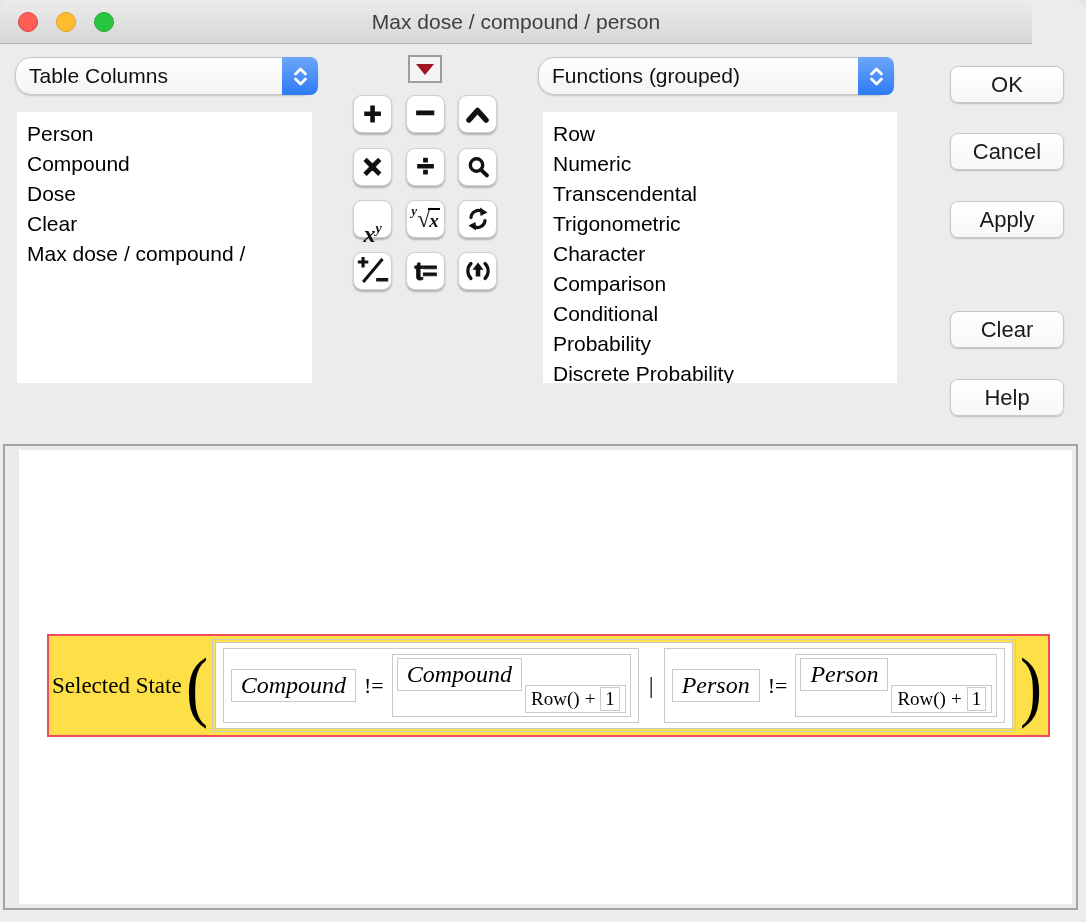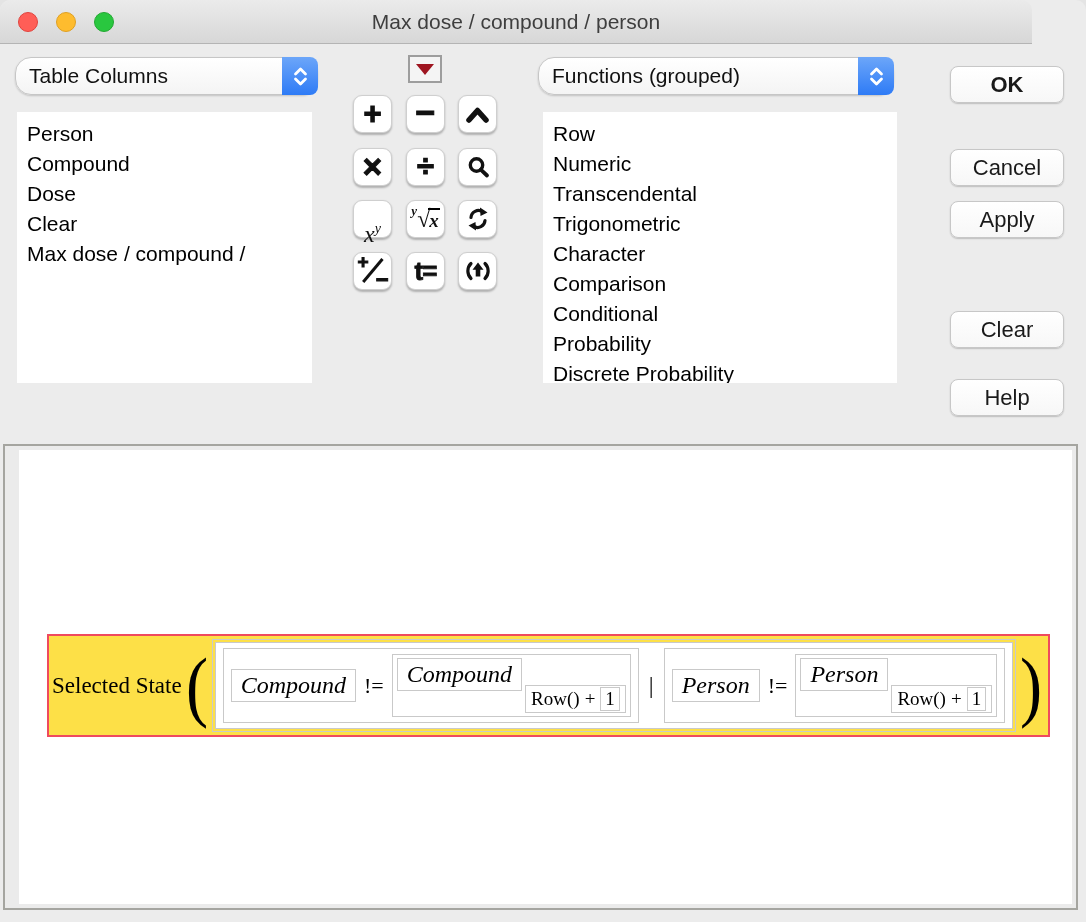--- a/index.html
+++ b/index.html
@@ -246,7 +246,7 @@
     <div class="list-item">Discrete Probability</div>
   </div>
 
-  <div class="abtn" style="top:66px;font-weight:bold;">OK</div>
+  <div class="abtn" style="top:66px;">OK</div>
   <div class="abtn" style="top:149px;">Cancel</div>
   <div class="abtn" style="top:201px;">Apply</div>
   <div class="abtn" style="top:311px;">Clear</div>

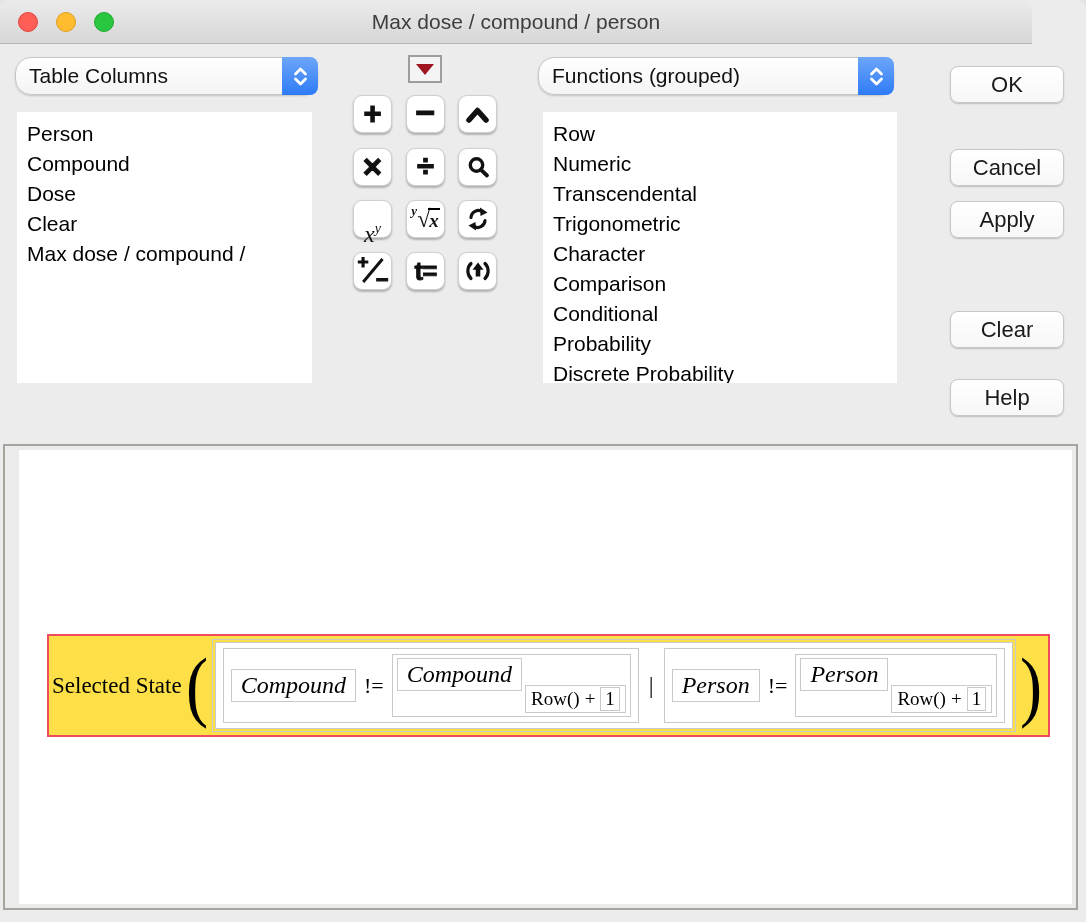--- a/index.html
+++ b/index.html
@@ -247,7 +247,7 @@
   </div>
 
   <div class="abtn" style="top:66px;">OK</div>
-  <div class="abtn" style="top:149px;">Cancel</div>
+  <div class="abtn" style="top:133px;">Cancel</div>
   <div class="abtn" style="top:201px;">Apply</div>
   <div class="abtn" style="top:311px;">Clear</div>
   <div class="abtn" style="top:379px;">Help</div>

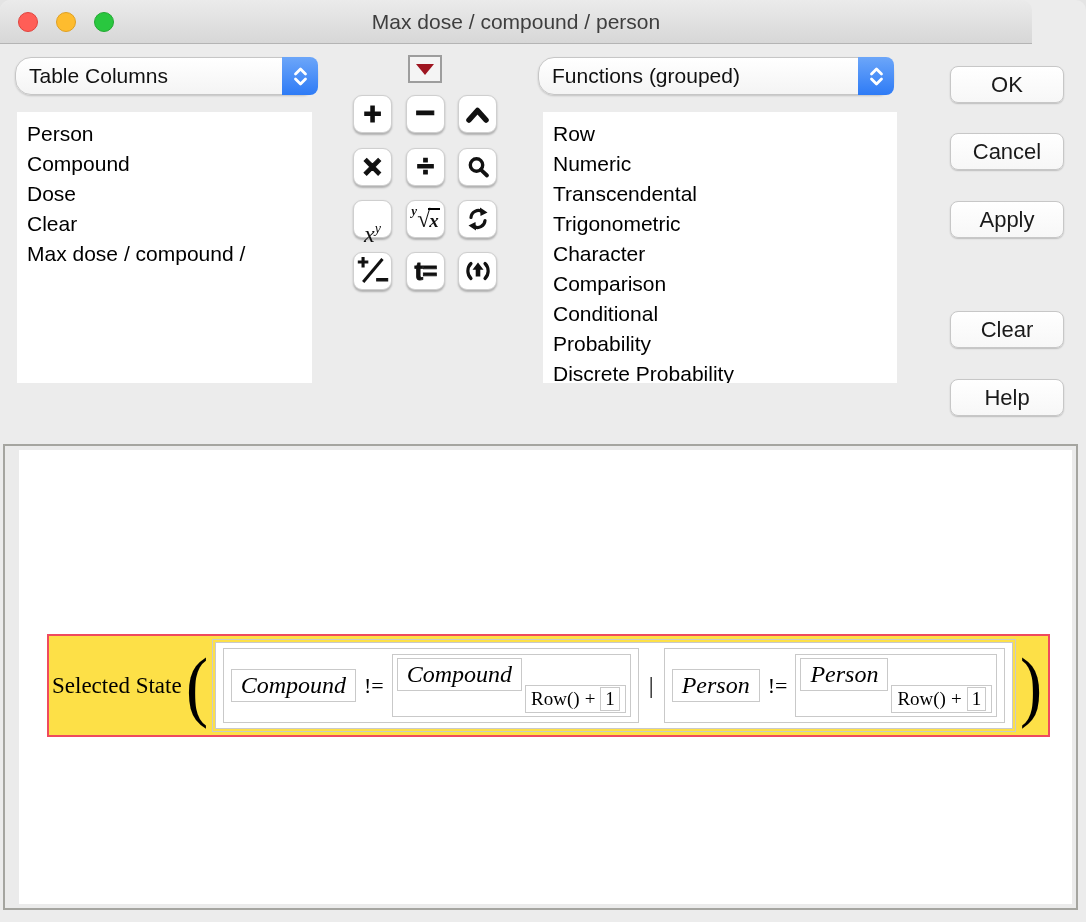--- a/index.html
+++ b/index.html
@@ -71,7 +71,7 @@
   .op-minus  { font-size:34px; margin-top:-4px; }
   .op-mult   { font-size:33px; }
   .op-div    { font-size:31px; }
-  .pw { font-family:"Liberation Serif", serif; font-weight:normal; font-style:italic; font-size:24px;margin-top:31px; }
+  .pw { font-family:"Liberation Serif", serif; font-weight:bold; font-style:italic; font-size:24px;margin-top:31px; }
   .pw sup { font-size:14px; }
   .rt { font-family:"Liberation Serif", serif; font-weight:bold; position:relative; padding-left:6px; }
   .rt .idx { position:absolute; left:0; top:-3px; font-size:13px; font-style:italic; }

